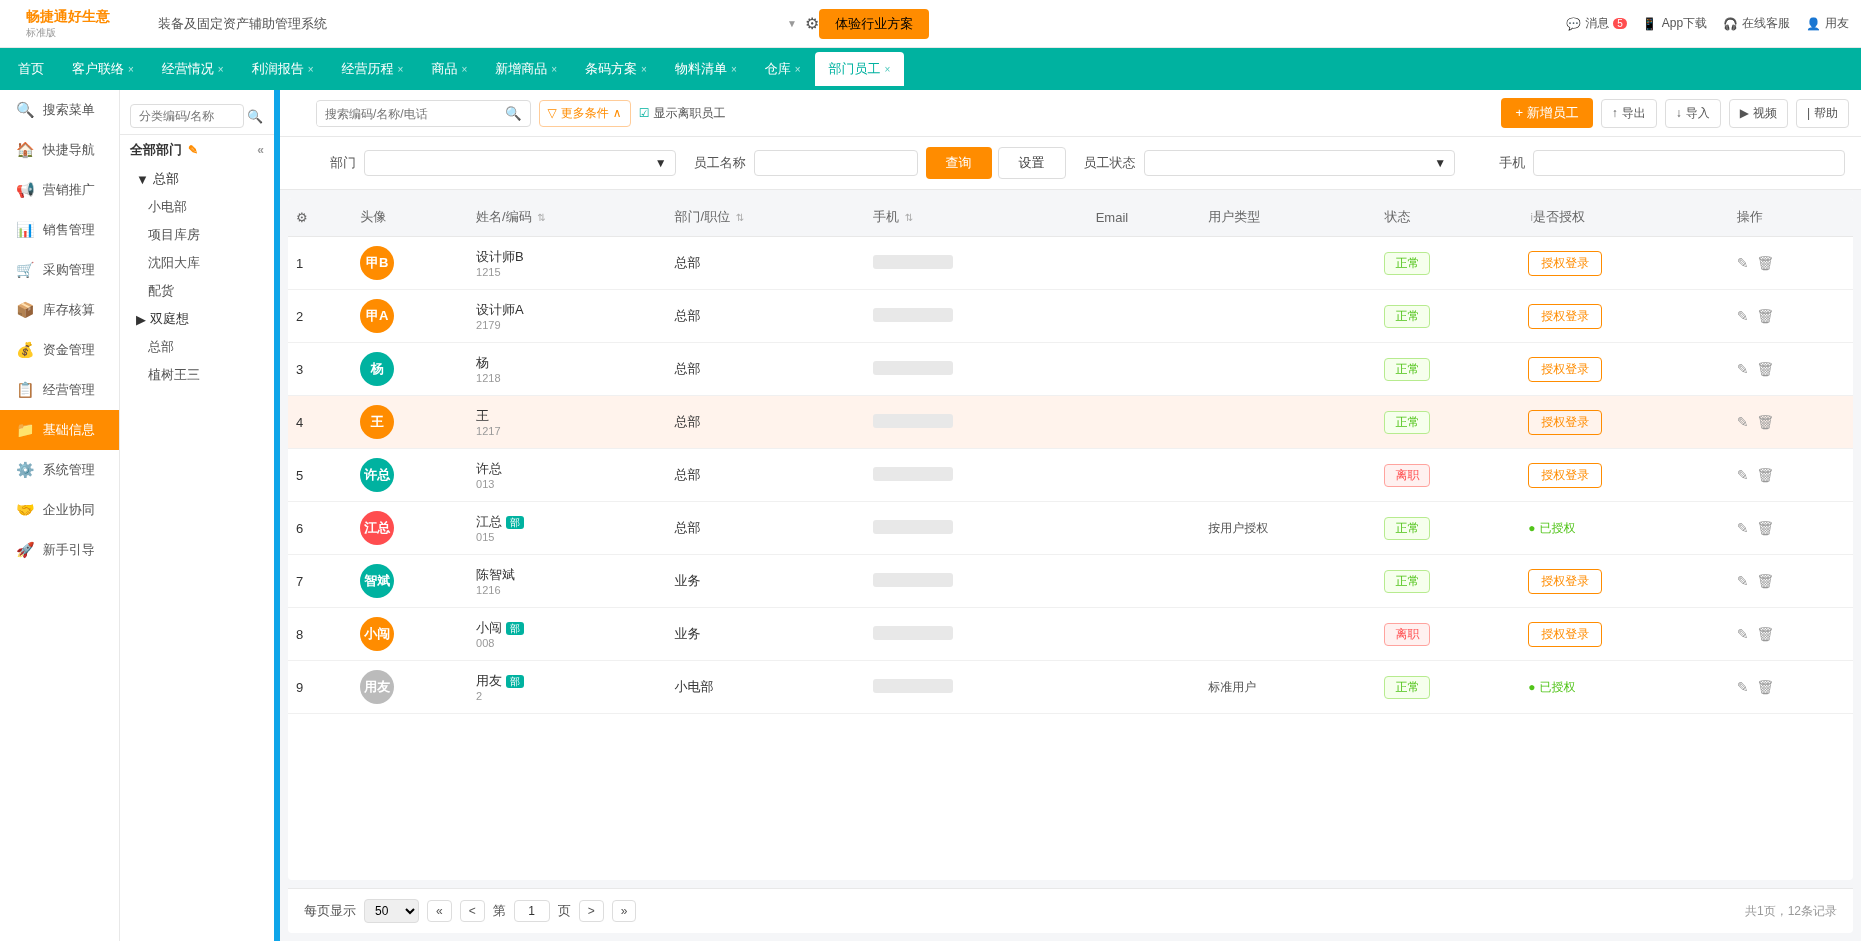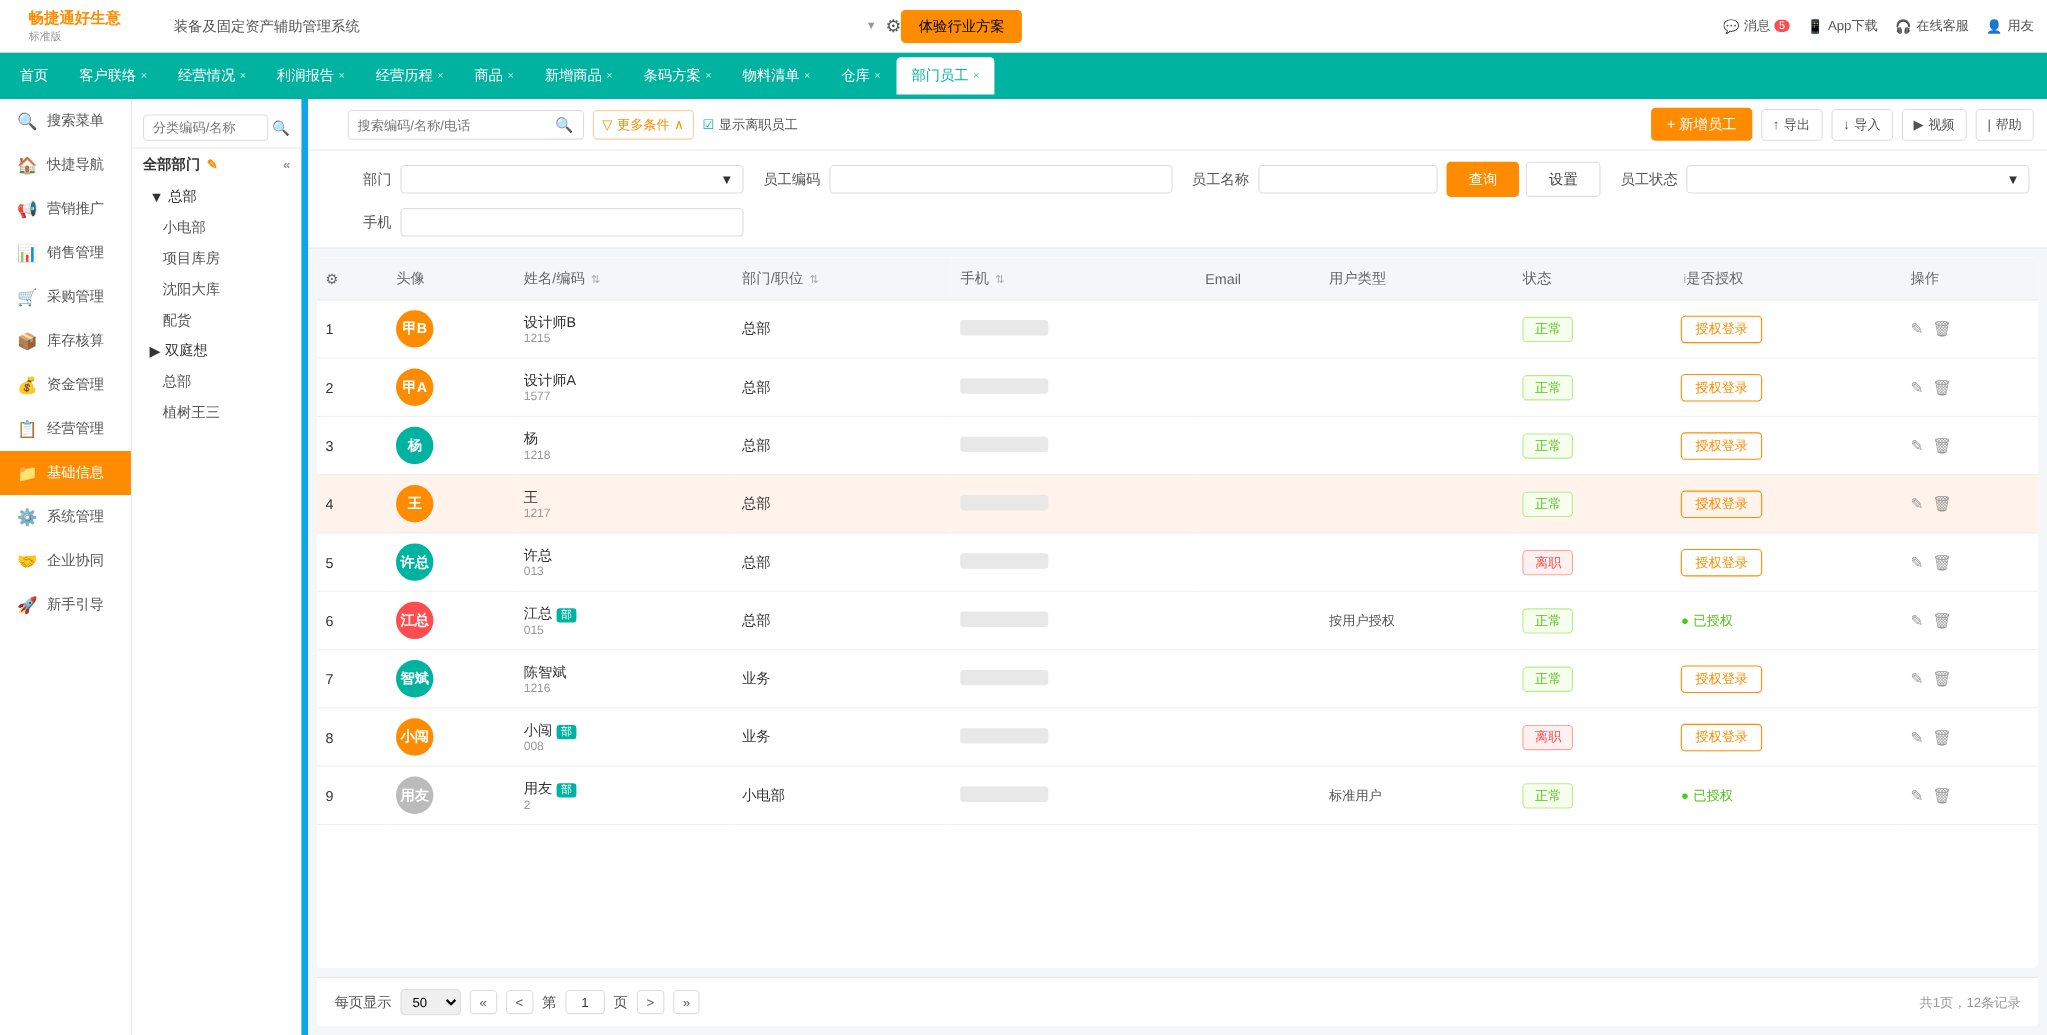--- a/index.html
+++ b/index.html
@@ -324,10 +324,6 @@
           </div>
         </div>
         <div class="filter-row">
-          <span class="filter-label">员工编码</span>
-          <input type="text" class="filter-input" style="">
-        </div>
-        <div class="filter-row">
           <span class="filter-label">员工名称</span>
           <input type="text" class="filter-input" style="">
           <div class="filter-actions">

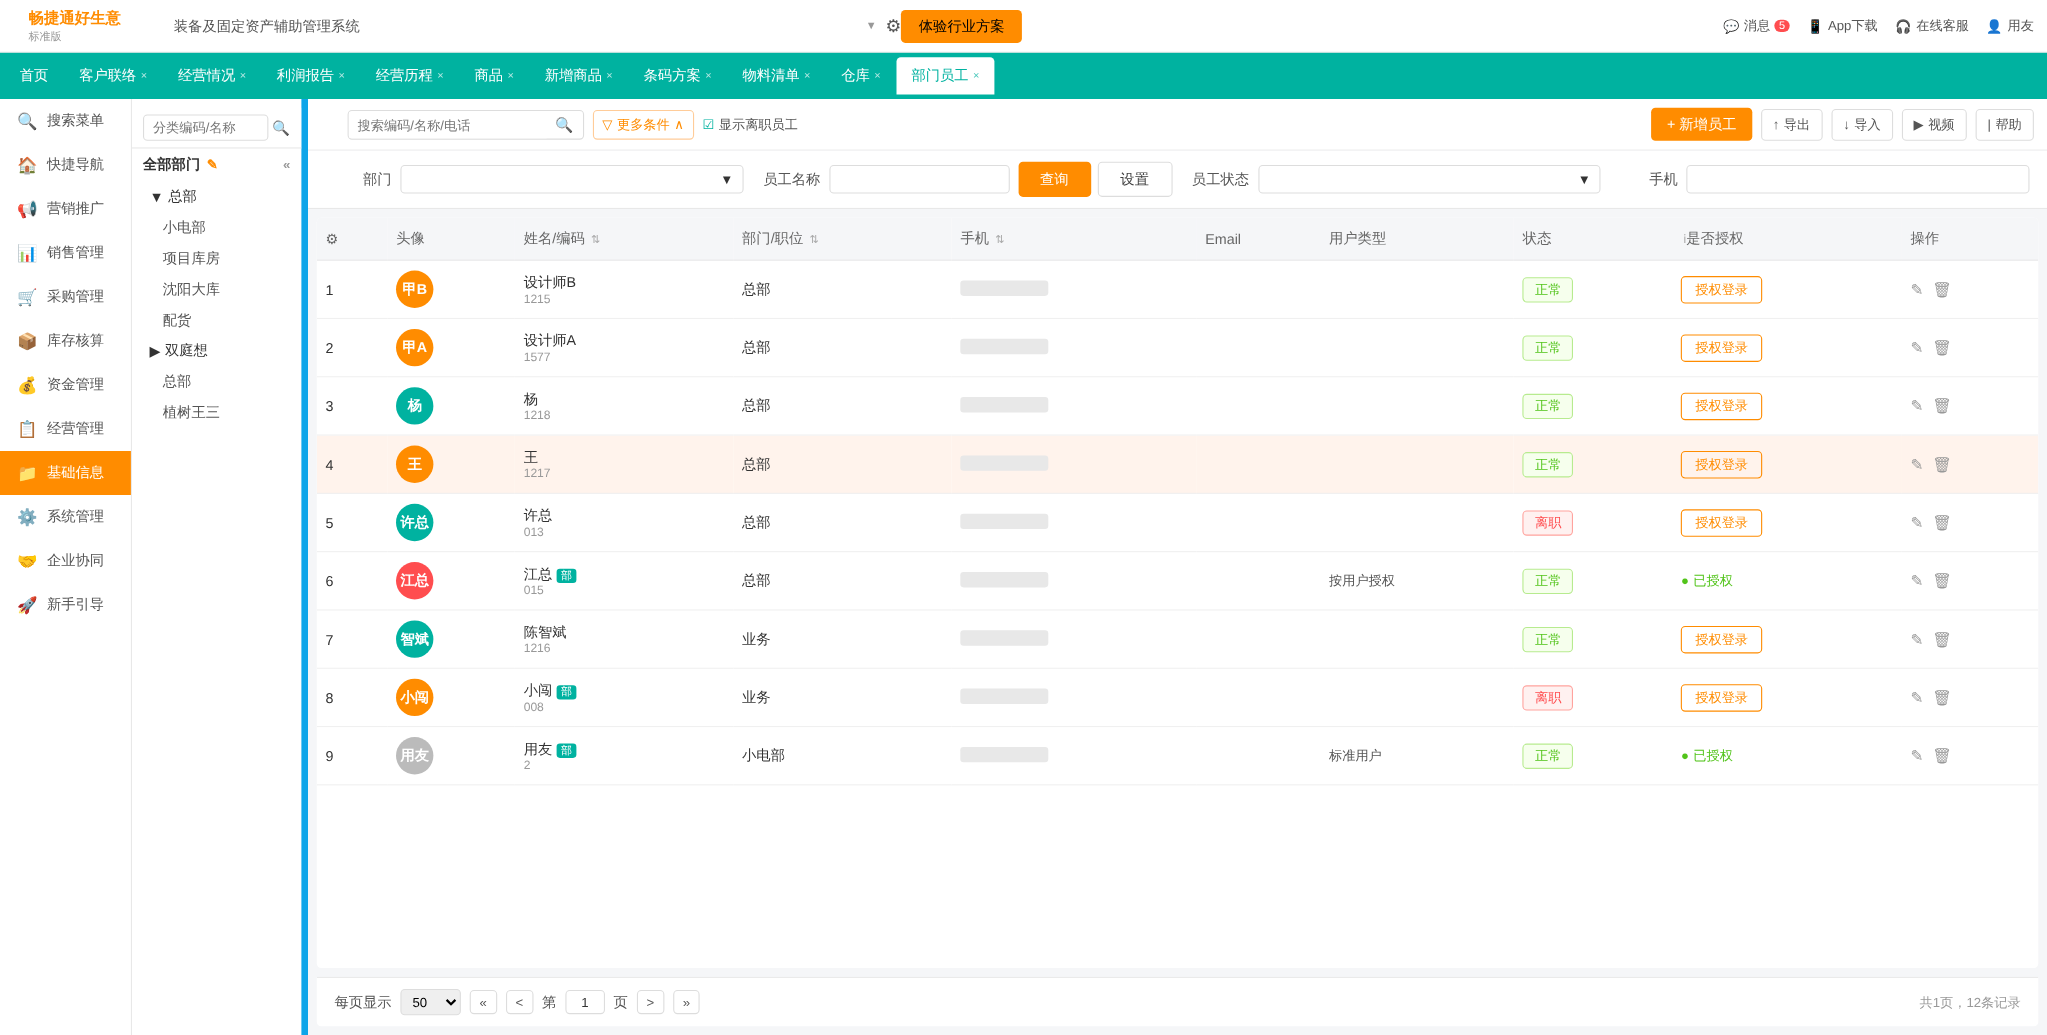--- a/index.html
+++ b/index.html
@@ -395,7 +395,7 @@
     <td>
       <div class="name-code">
         <span class="name">设计师A</span>
-        <span class="code">1577</span>
+        <span class="code">2179</span>
       </div>
     </td>
     <td>总部</td>

